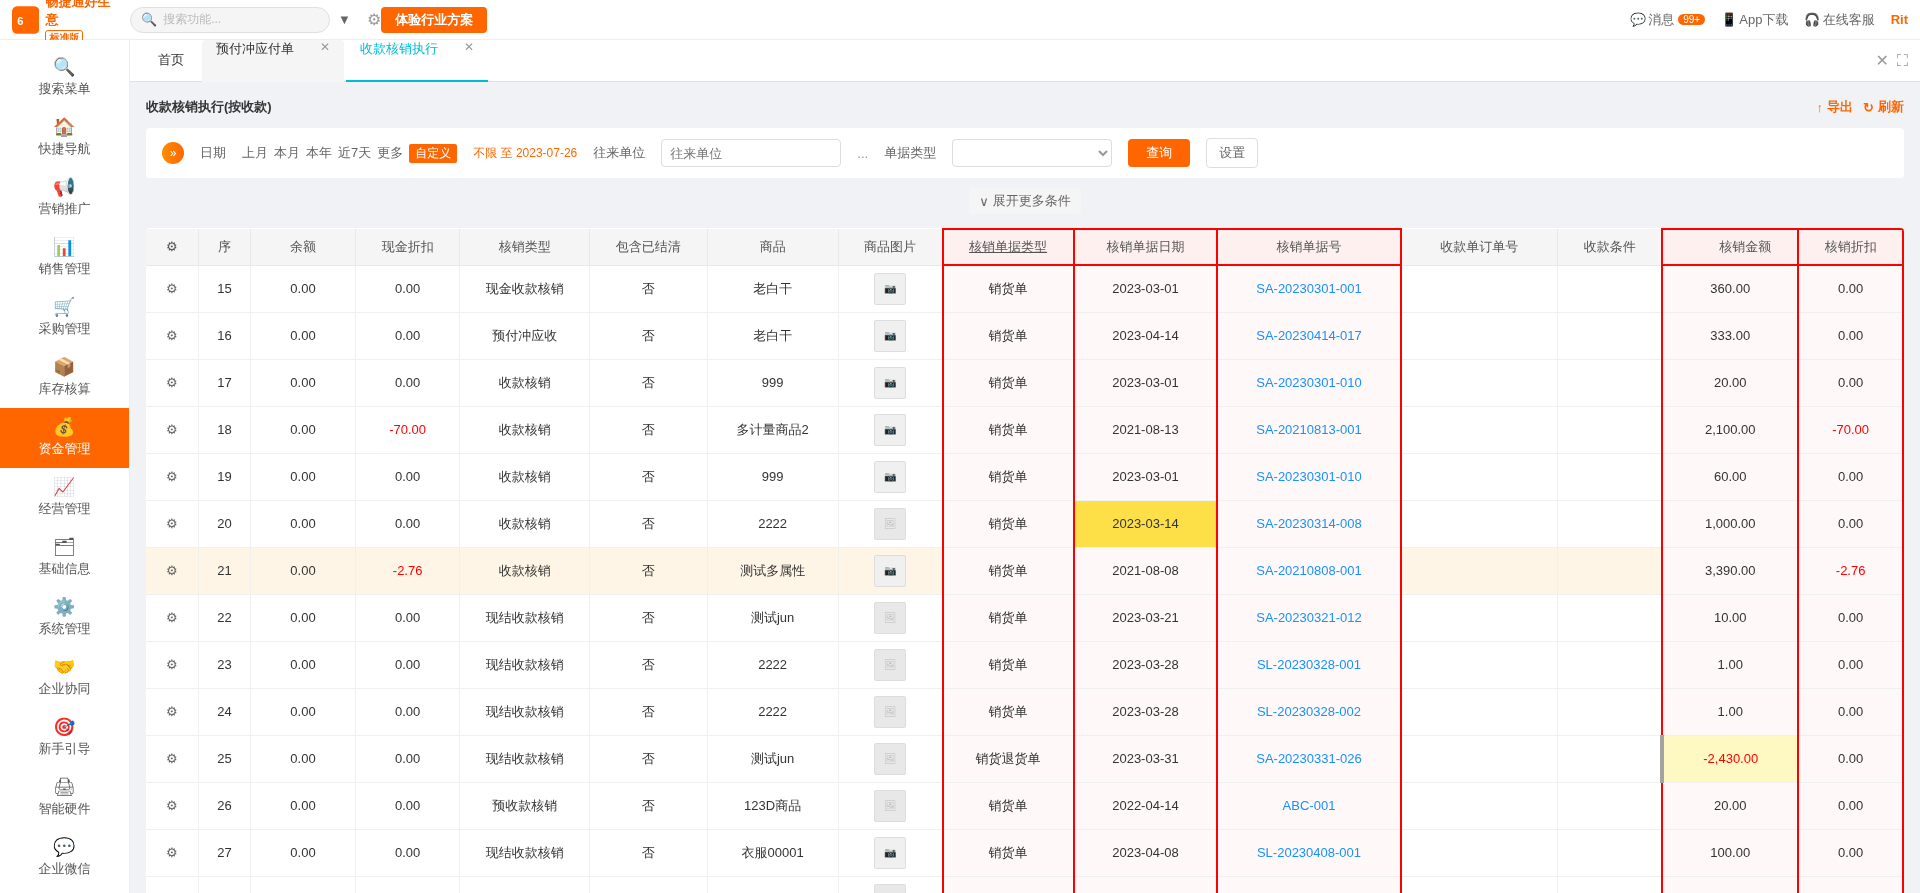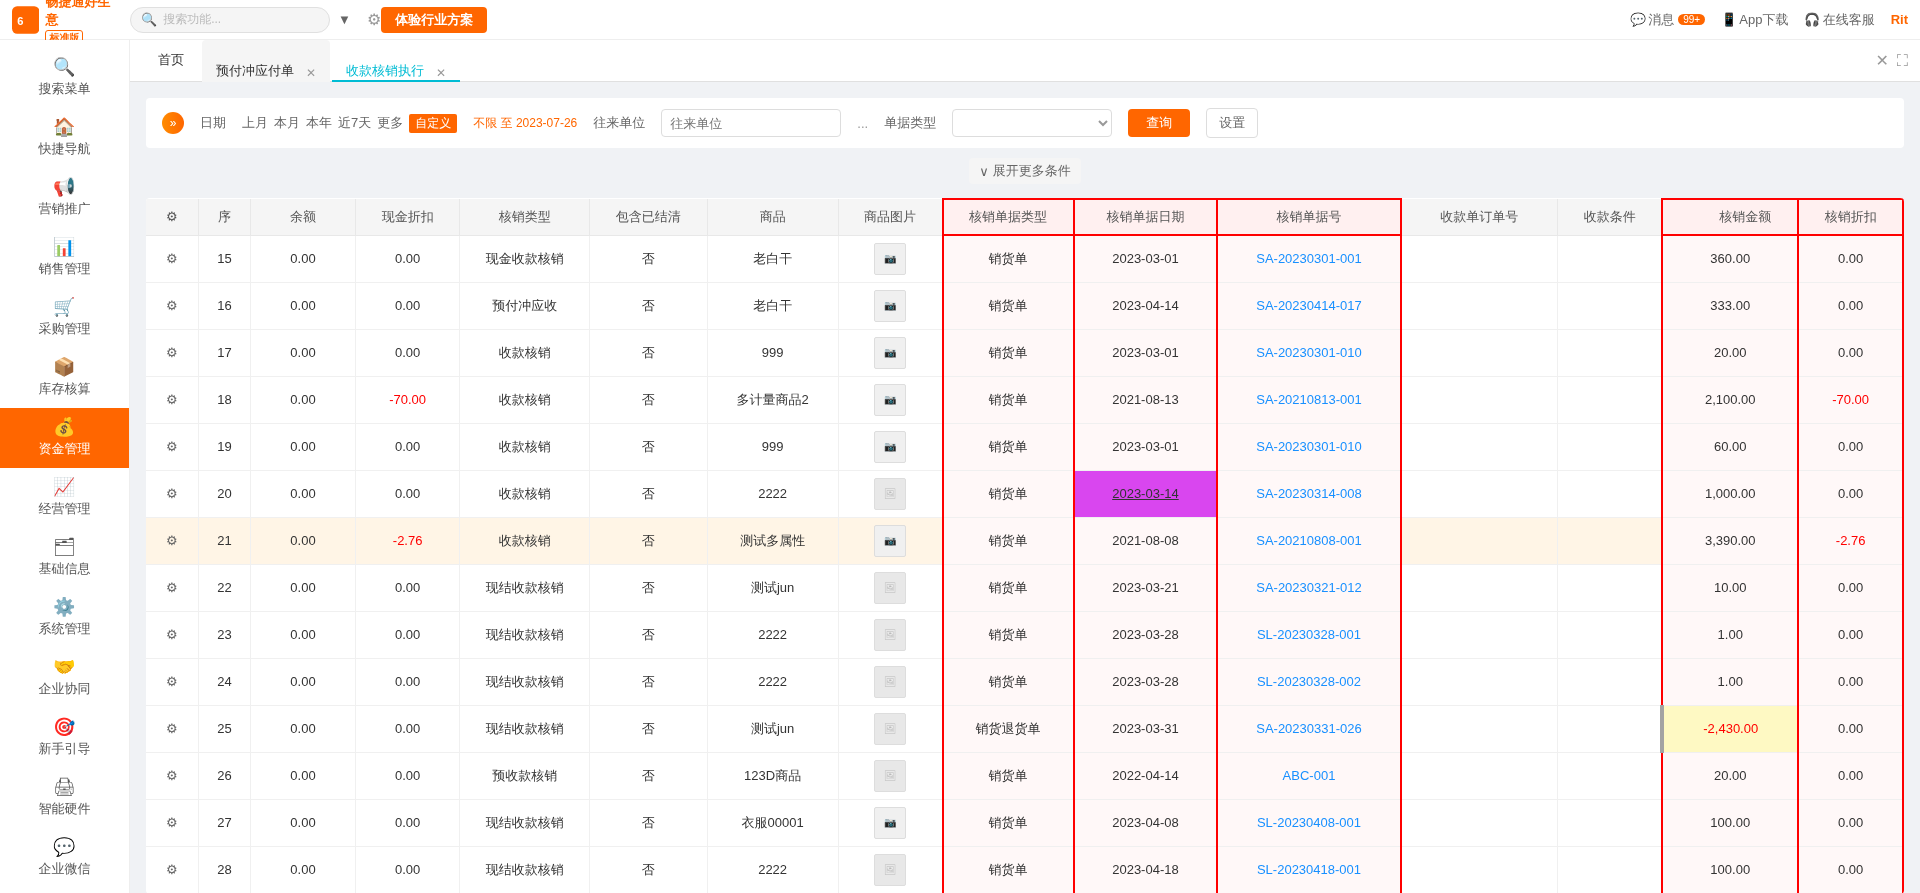--- a/index.html
+++ b/index.html
@@ -31,7 +31,7 @@
     
     .tab-bar { height: 42px; background: #fff; display: flex; align-items: center; border-bottom: 1px solid #e0e0e0; padding: 0 12px; gap: 0; }
     .tab-home { padding: 0 16px; height: 42px; display: flex; align-items: center; color: #333; cursor: pointer; border-bottom: 2px solid transparent; }
-    .tab-item { padding: 0 14px; height: 42px; display: flex; align-items: flex-end; gap: 8px; color: #333; cursor: pointer; border-bottom: 2px solid transparent; background: #f5f5f5; margin-left: 2px; border-radius: 4px 4px 0 0; font-size: 13px; }
+    .tab-item { padding: 0 14px; height: 42px; display: flex; align-items: flex-start; gap: 22px; color: #333; cursor: pointer; border-bottom: 2px solid transparent; background: #f5f5f5; margin-left: 2px; border-radius: 4px 4px 0 0; font-size: 13px; }
     .tab-item.active { background: #fff; border-bottom: 2px solid #00bcd4; color: #00bcd4; }
     .tab-close { color: #999; font-size: 12px; cursor: pointer; margin-left: 4px; }
     .tab-spacer { flex: 1; }

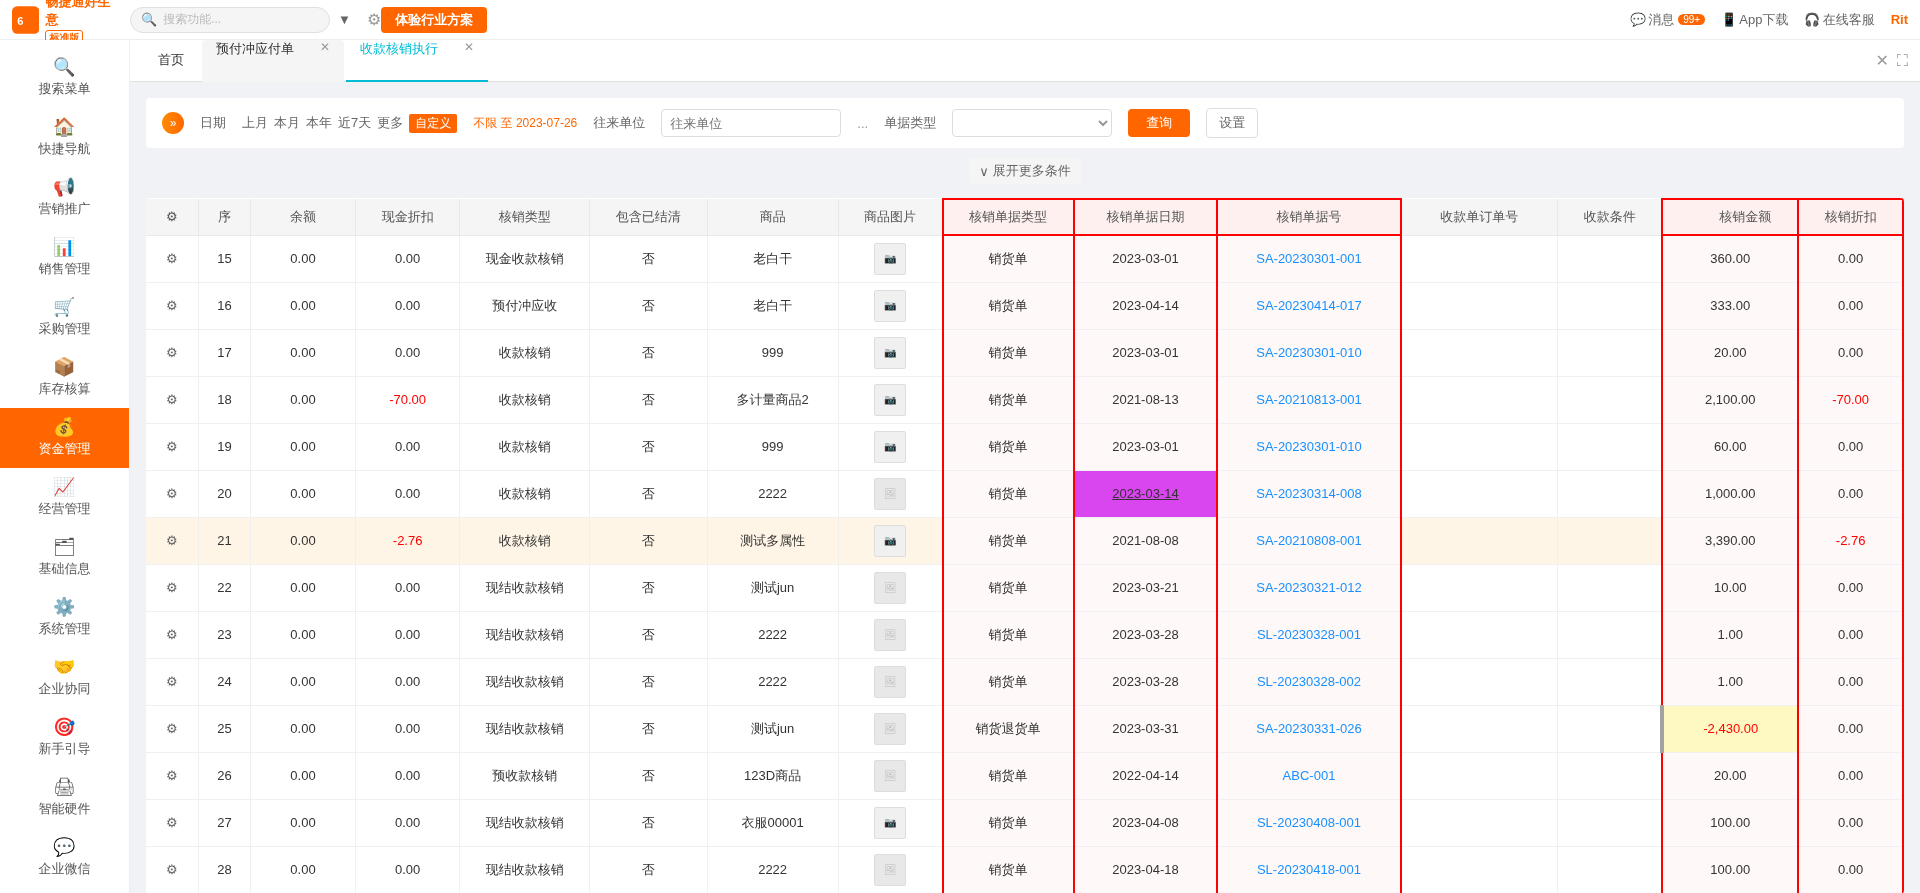--- a/index.html
+++ b/index.html
@@ -201,6 +201,19 @@
 
     <div class="page-content">
 
+      <div class="page-title">
+        <span>收款核销执行(按收款)</span>
+        <div class="page-title-actions">
+          <div class="page-title-action">
+            <span>↑</span>
+            <span>导出</span>
+          </div>
+          <div class="page-title-action">
+            <span>↻</span>
+            <span>刷新</span>
+          </div>
+        </div>
+      </div>
 
       <div class="filter-bar">
         <button class="filter-expand-btn">»</button>

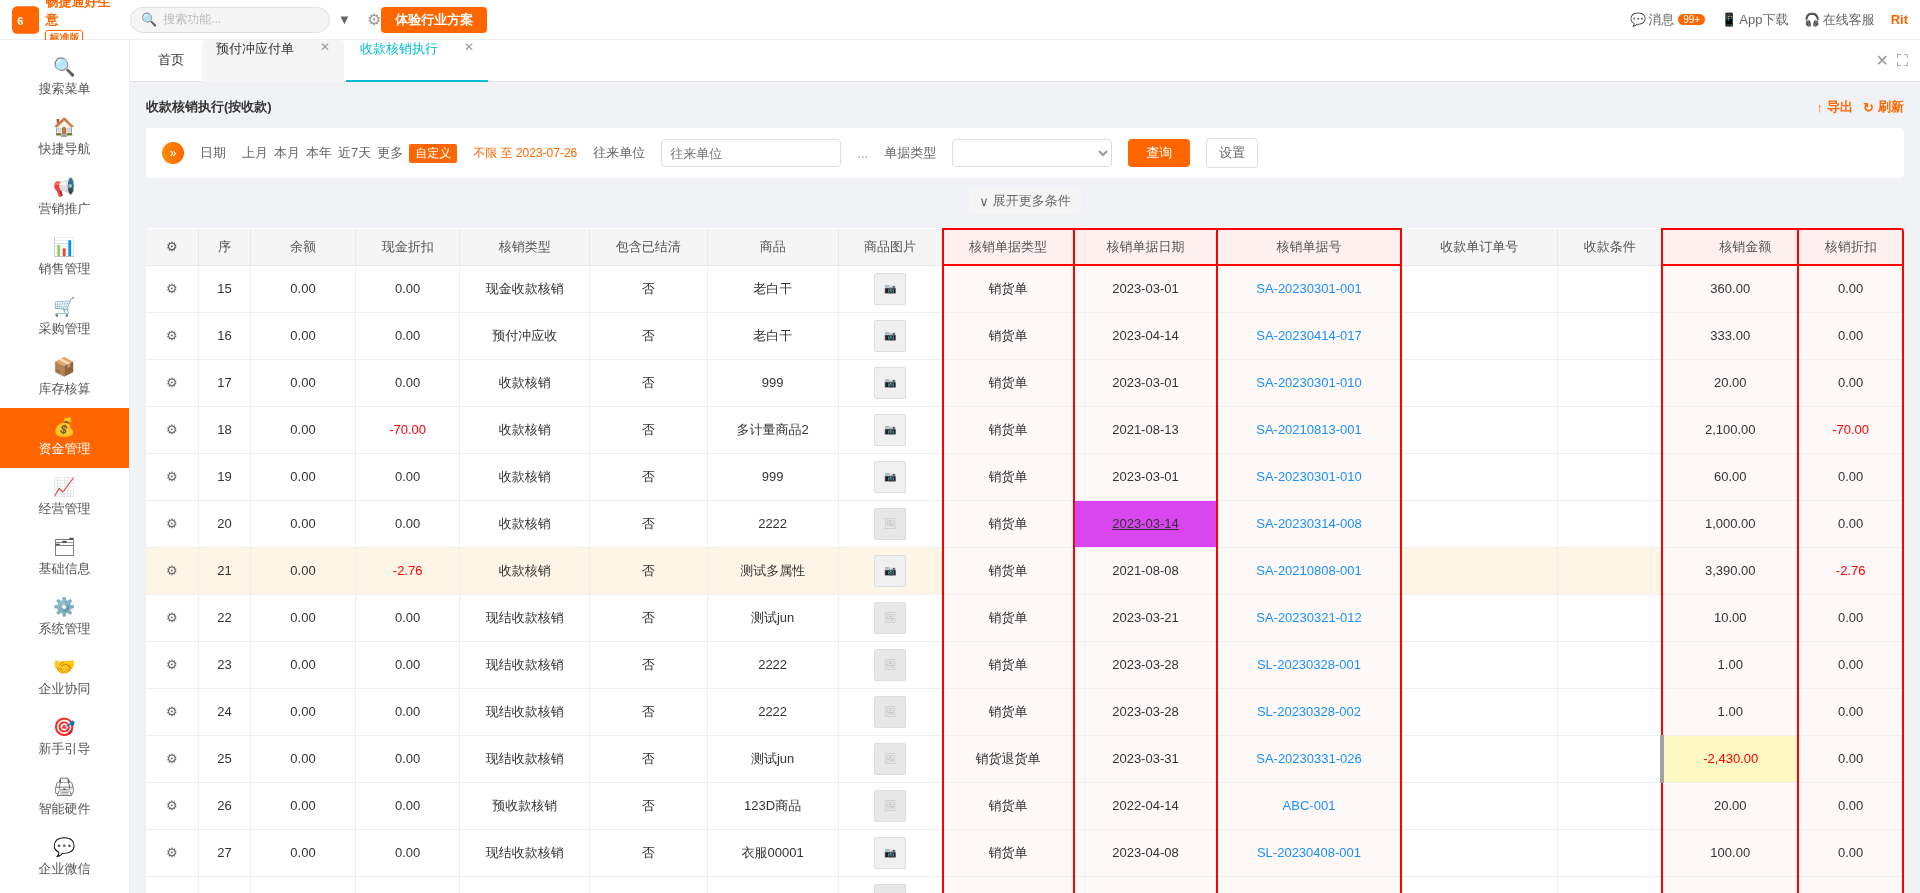--- a/index.html
+++ b/index.html
@@ -263,7 +263,7 @@
               <th style="width:90px;">包含已结清</th>
               <th style="width:100px;">商品</th>
               <th style="width:80px;">商品图片</th>
-              <th style="width:100px;border:2px solid red;background:#fff0f0;">核销单据类型</th>
+              <th style="width:100px;border:2px solid red;background:#fff0f0;text-decoration:underline;">核销单据类型</th>
               <th style="width:110px;border-top:2px solid red;border-bottom:2px solid red;background:#fff0f0;">核销单据日期</th>
               <th style="width:140px;border:2px solid red;background:#fff0f0;">核销单据号</th>
               <th style="width:120px;">收款单订单号</th>

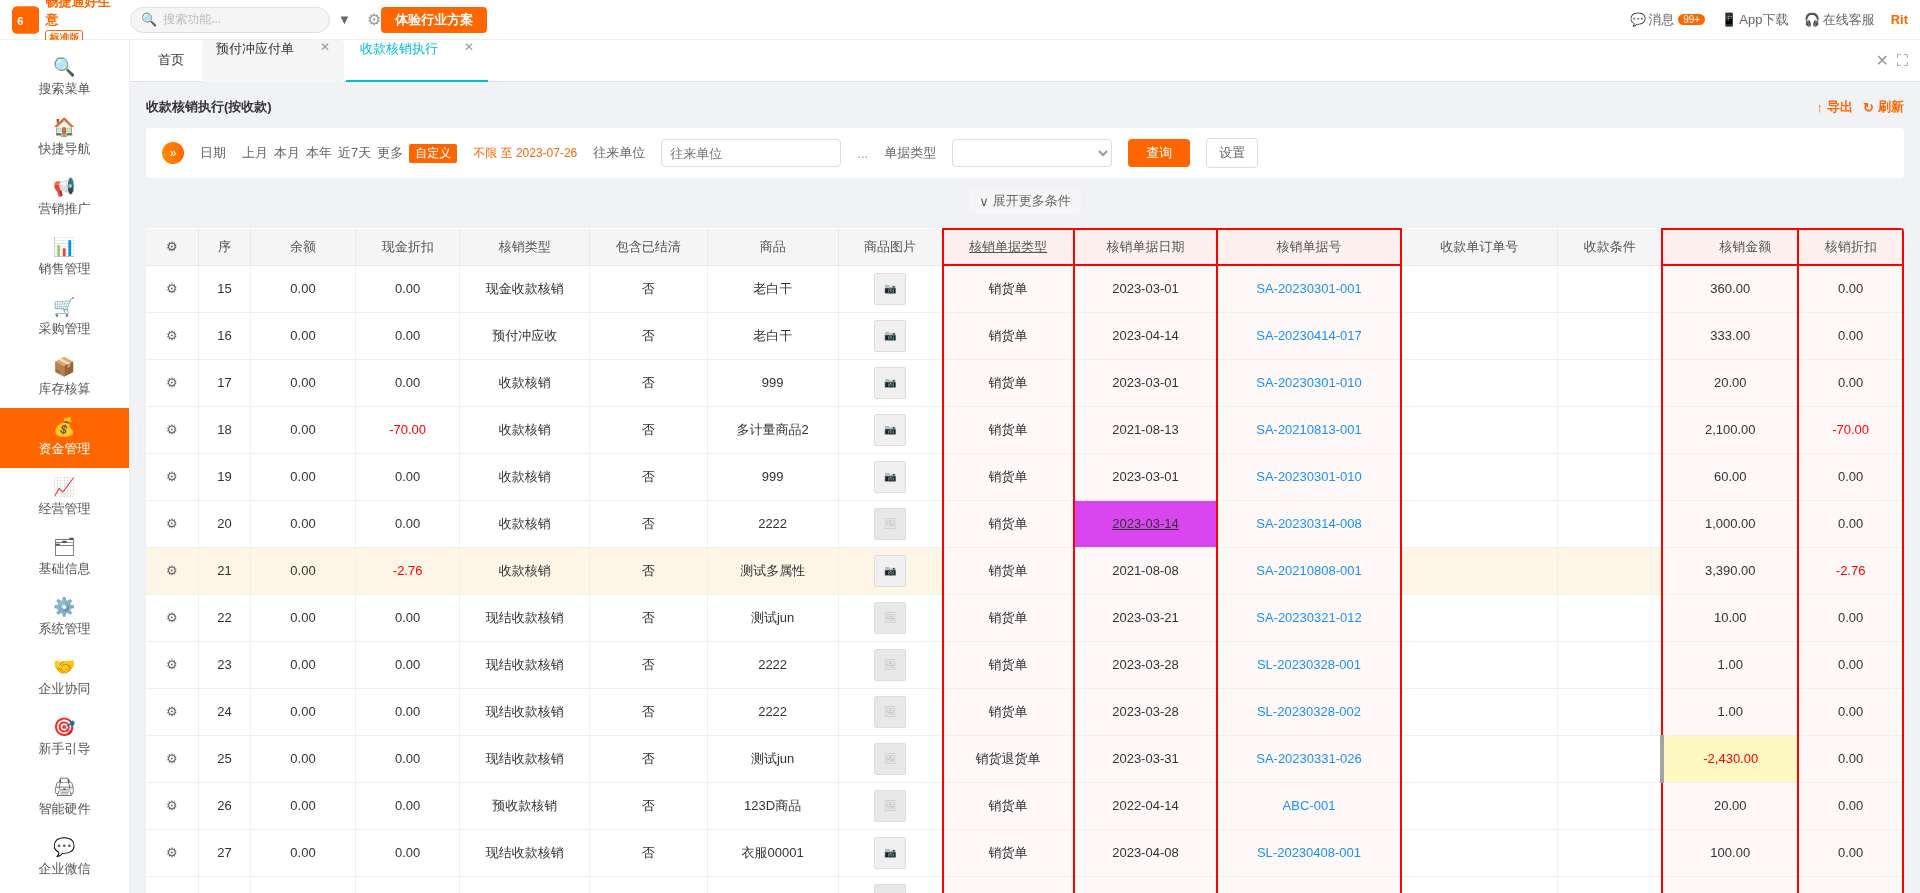--- a/index.html
+++ b/index.html
@@ -368,7 +368,7 @@
                 <td>2222</td>
                 <td style="text-align: center;"><div class="img-placeholder has-img">🖼</div></td>
                 <td style="background: rgb(255, 248, 248); border-left: 2px solid red; border-right: 2px solid red;">销货单</td>
-                <td style="background: #d946ef; text-decoration: underline;">2023-03-14</td>
+                <td style="background: #fde047;">2023-03-14</td>
                 <td style="background: rgb(255, 248, 248); border-left: 2px solid red; border-right: 2px solid red;"><a class="link-text" href="#">SA-20230314-008</a></td>
                 <td></td>
                 <td></td>

